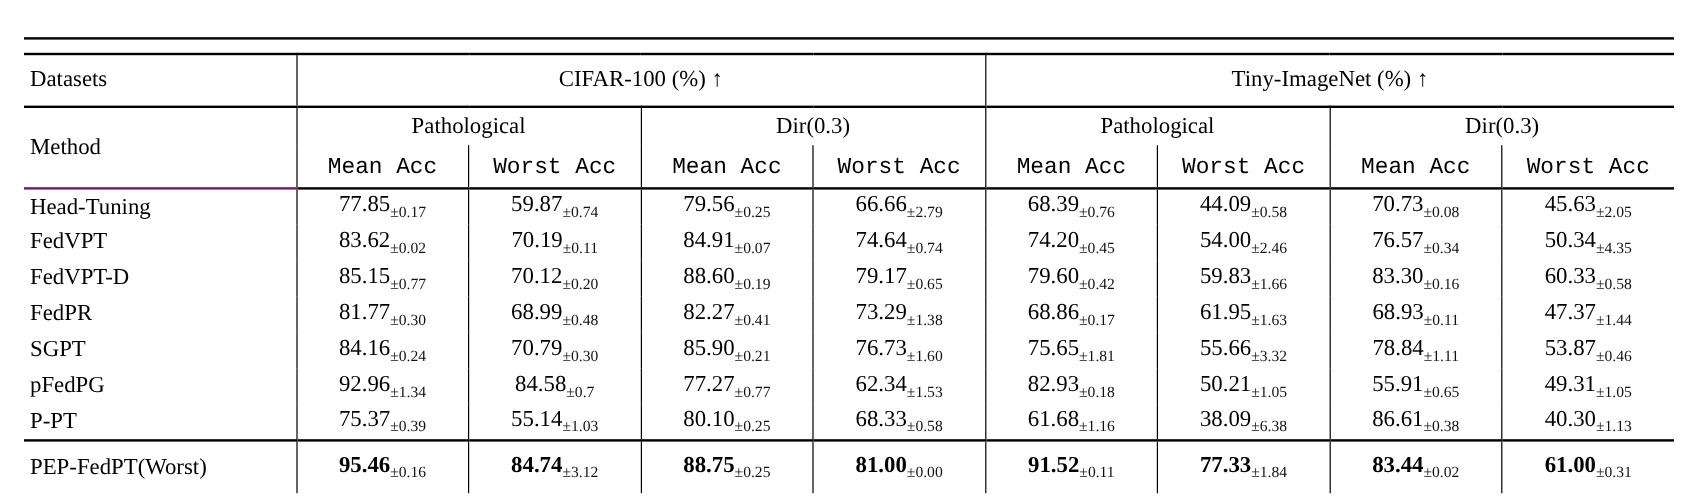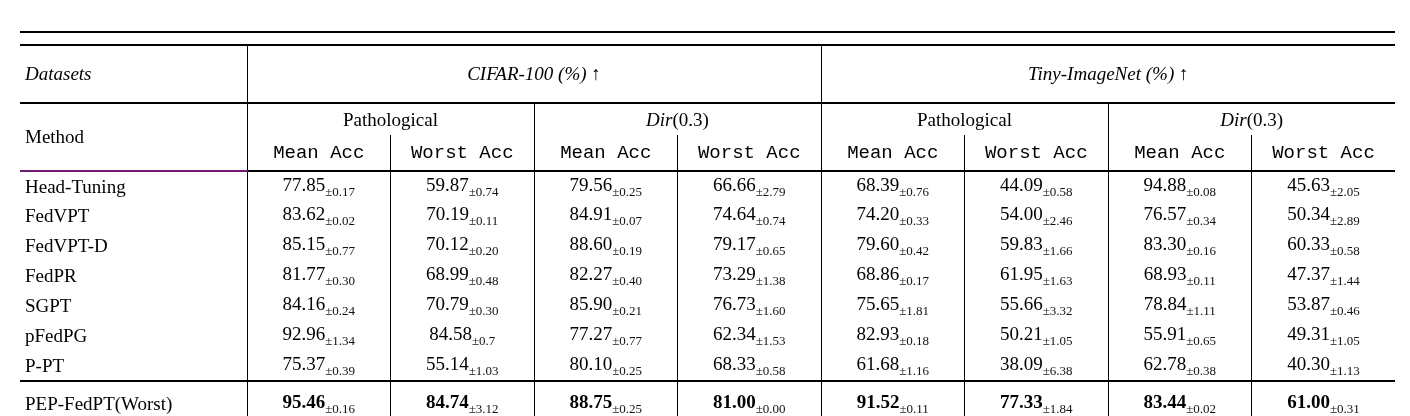--- a/index.html
+++ b/index.html
@@ -44,7 +44,7 @@
     padding-left: 5px;
   }
   .bl { border-left: 1.5px solid #000; }
-  tr.r-datasets { height: 58px; font-style: italic; }
+  tr.r-datasets { height: 44px; }
   tr.r-datasets th { border-bottom: 2px solid #000; }
   tr.r-group { height: 32px; }
   tr.r-metric { height: 36px; font-family: Liberation Mono, monospace; }

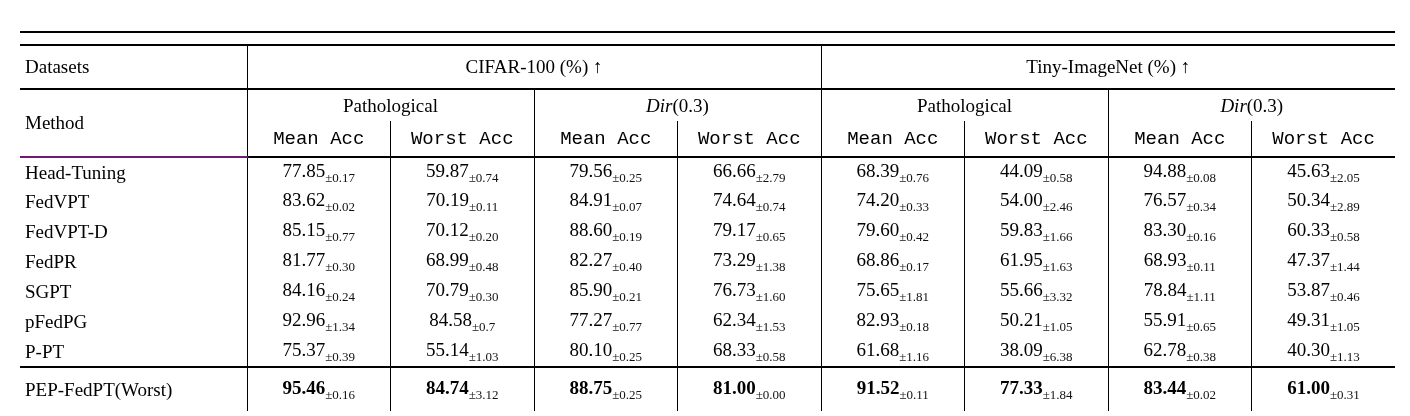--- a/index.html
+++ b/index.html
@@ -53,7 +53,7 @@
   tbody tr { height: 30px; }
   tfoot tr { height: 44px; }
   tfoot td { border-top: 2px solid #000; }
-  .it { font-style: italic; }
+  .it { }
   .num { font-size: 19px; }
   .sub {
     font-size: 13px;

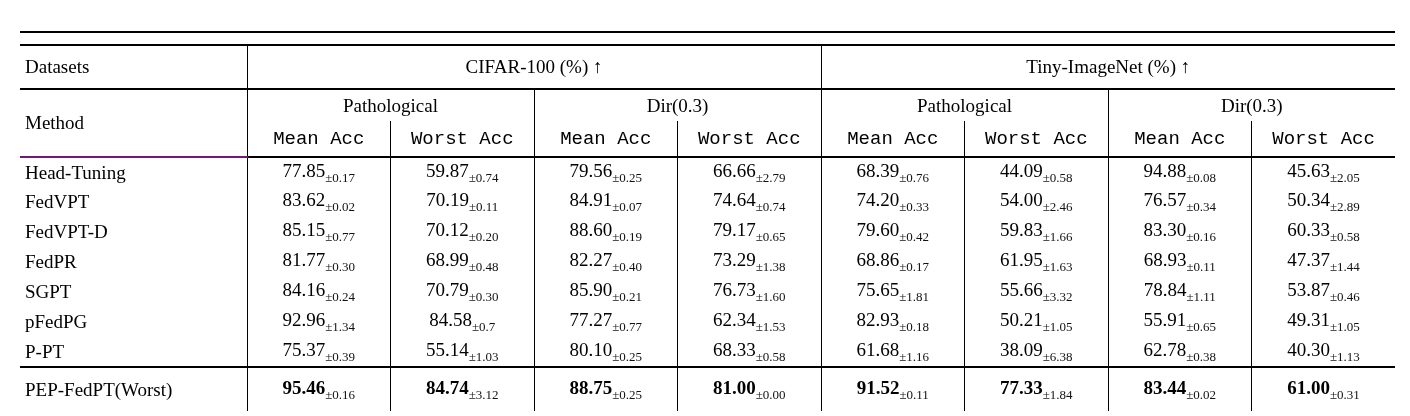--- a/index.html
+++ b/index.html
@@ -112,7 +112,7 @@
           <td class="bl"><span class="num">66.66</span><span class="sub">±2.79</span></td>
           <td class="bl"><span class="num">68.39</span><span class="sub">±0.76</span></td>
           <td class="bl"><span class="num">44.09</span><span class="sub">±0.58</span></td>
-          <td class="bl"><span class="num">94.88</span><span class="sub">±0.08</span></td>
+          <td class="bl"><span class="num">70.73</span><span class="sub">±0.08</span></td>
           <td class="bl"><span class="num">45.63</span><span class="sub">±2.05</span></td>
         </tr>
         <tr>

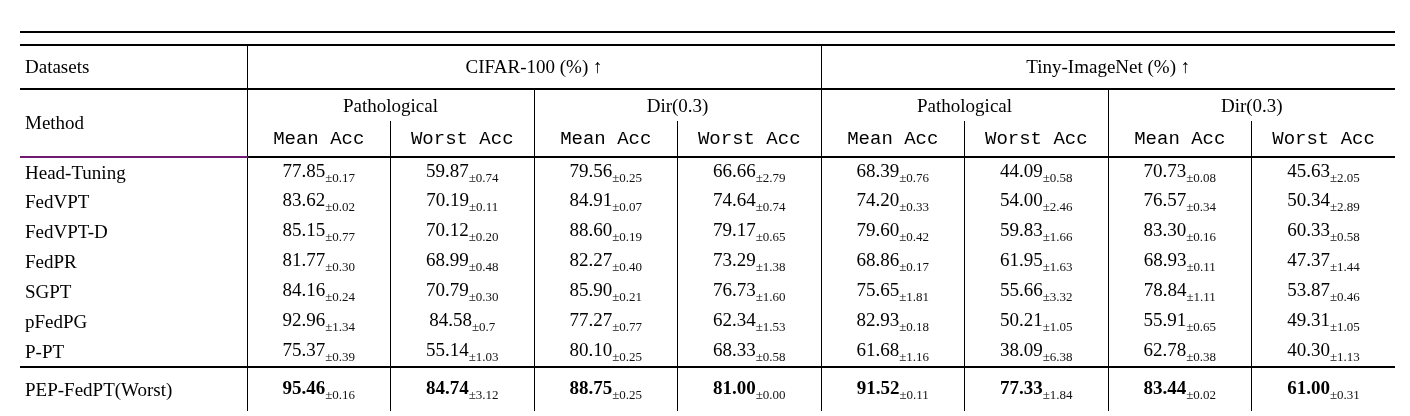--- a/index.html
+++ b/index.html
@@ -121,7 +121,7 @@
           <td class="bl"><span class="num">70.19</span><span class="sub">±0.11</span></td>
           <td class="bl"><span class="num">84.91</span><span class="sub">±0.07</span></td>
           <td class="bl"><span class="num">74.64</span><span class="sub">±0.74</span></td>
-          <td class="bl"><span class="num">74.20</span><span class="sub">±0.33</span></td>
+          <td class="bl"><span class="num">74.20</span><span class="sub">±0.45</span></td>
           <td class="bl"><span class="num">54.00</span><span class="sub">±2.46</span></td>
           <td class="bl"><span class="num">76.57</span><span class="sub">±0.34</span></td>
           <td class="bl"><span class="num">50.34</span><span class="sub">±2.89</span></td>

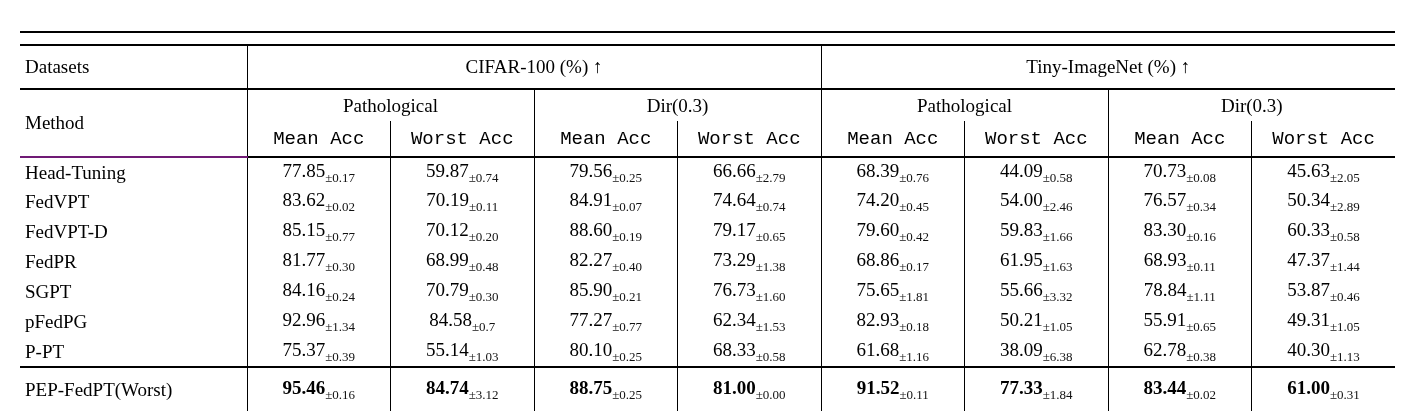--- a/index.html
+++ b/index.html
@@ -124,7 +124,7 @@
           <td class="bl"><span class="num">74.20</span><span class="sub">±0.45</span></td>
           <td class="bl"><span class="num">54.00</span><span class="sub">±2.46</span></td>
           <td class="bl"><span class="num">76.57</span><span class="sub">±0.34</span></td>
-          <td class="bl"><span class="num">50.34</span><span class="sub">±2.89</span></td>
+          <td class="bl"><span class="num">50.34</span><span class="sub">±4.35</span></td>
         </tr>
         <tr>
           <td class="left">FedVPT-D</td>

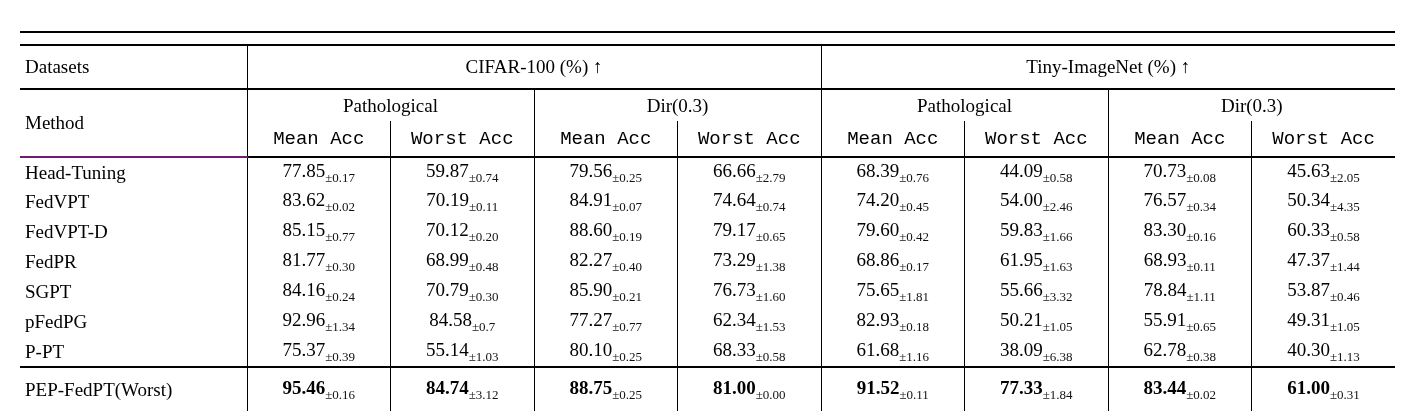--- a/index.html
+++ b/index.html
@@ -141,7 +141,7 @@
           <td class="left">FedPR</td>
           <td class="bl"><span class="num">81.77</span><span class="sub">±0.30</span></td>
           <td class="bl"><span class="num">68.99</span><span class="sub">±0.48</span></td>
-          <td class="bl"><span class="num">82.27</span><span class="sub">±0.40</span></td>
+          <td class="bl"><span class="num">82.27</span><span class="sub">±0.41</span></td>
           <td class="bl"><span class="num">73.29</span><span class="sub">±1.38</span></td>
           <td class="bl"><span class="num">68.86</span><span class="sub">±0.17</span></td>
           <td class="bl"><span class="num">61.95</span><span class="sub">±1.63</span></td>

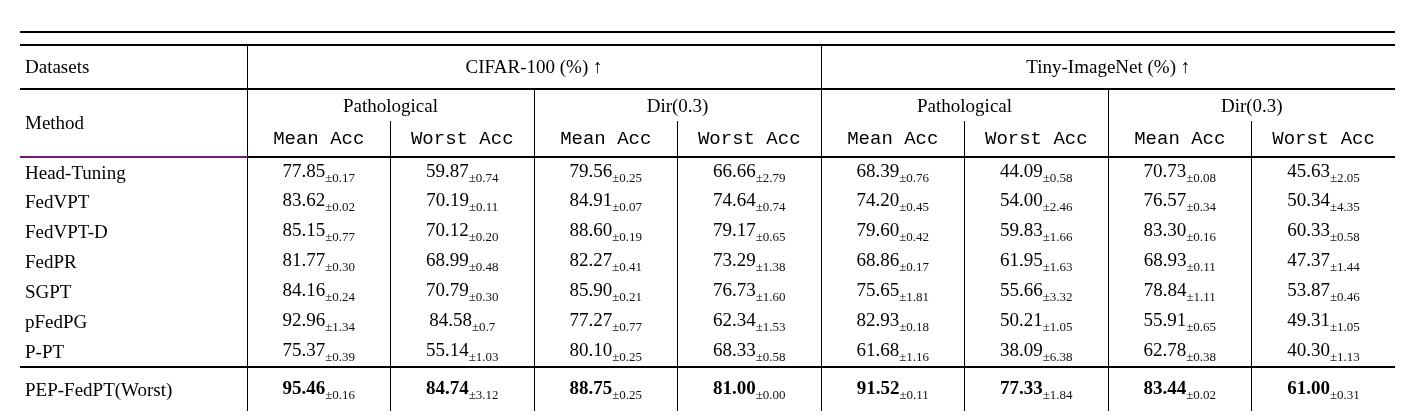--- a/index.html
+++ b/index.html
@@ -178,7 +178,7 @@
           <td class="bl"><span class="num">68.33</span><span class="sub">±0.58</span></td>
           <td class="bl"><span class="num">61.68</span><span class="sub">±1.16</span></td>
           <td class="bl"><span class="num">38.09</span><span class="sub">±6.38</span></td>
-          <td class="bl"><span class="num">62.78</span><span class="sub">±0.38</span></td>
+          <td class="bl"><span class="num">86.61</span><span class="sub">±0.38</span></td>
           <td class="bl"><span class="num">40.30</span><span class="sub">±1.13</span></td>
         </tr>
       </tbody>

